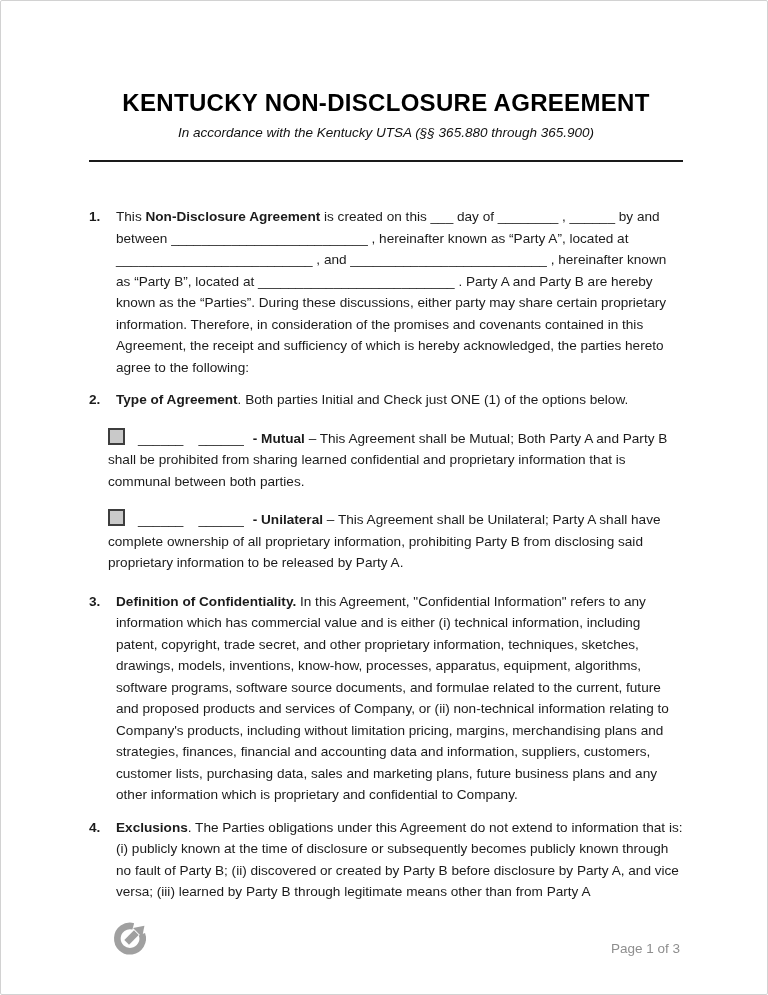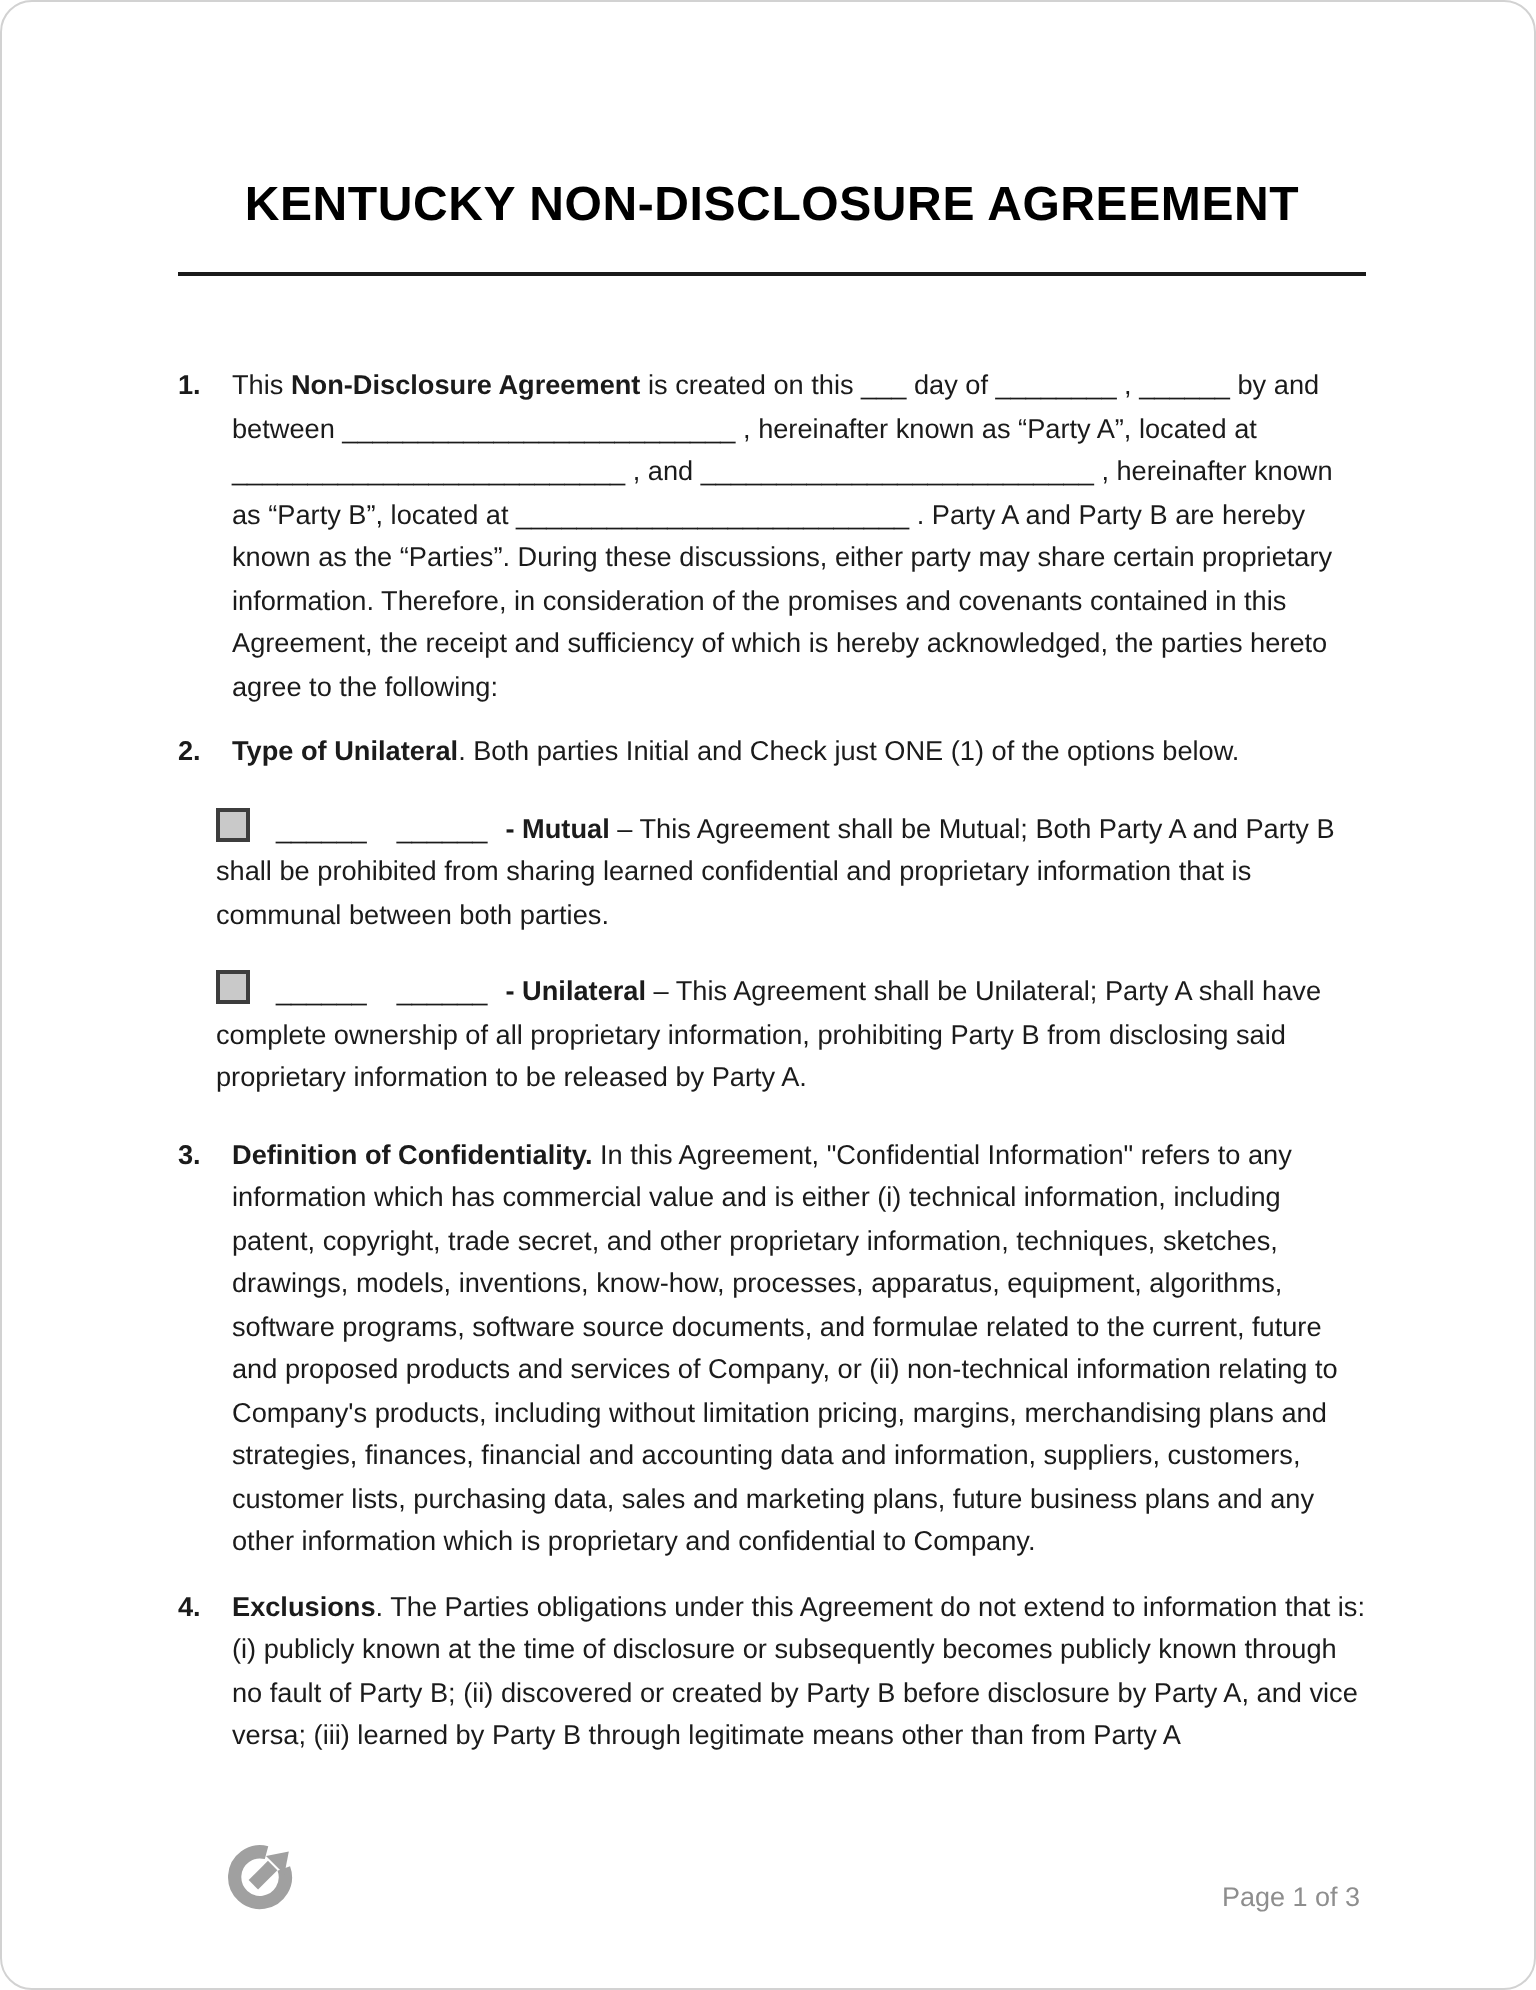--- a/index.html
+++ b/index.html
@@ -9,7 +9,7 @@
     box-sizing: border-box;
     background: #ffffff;
     border: 1px solid #d2d2d2;
-    border-radius: 16px;
+    border-radius: 2px;
     overflow: hidden;
     font-family: "Liberation Sans", sans-serif;
     color: #1b1b1b;

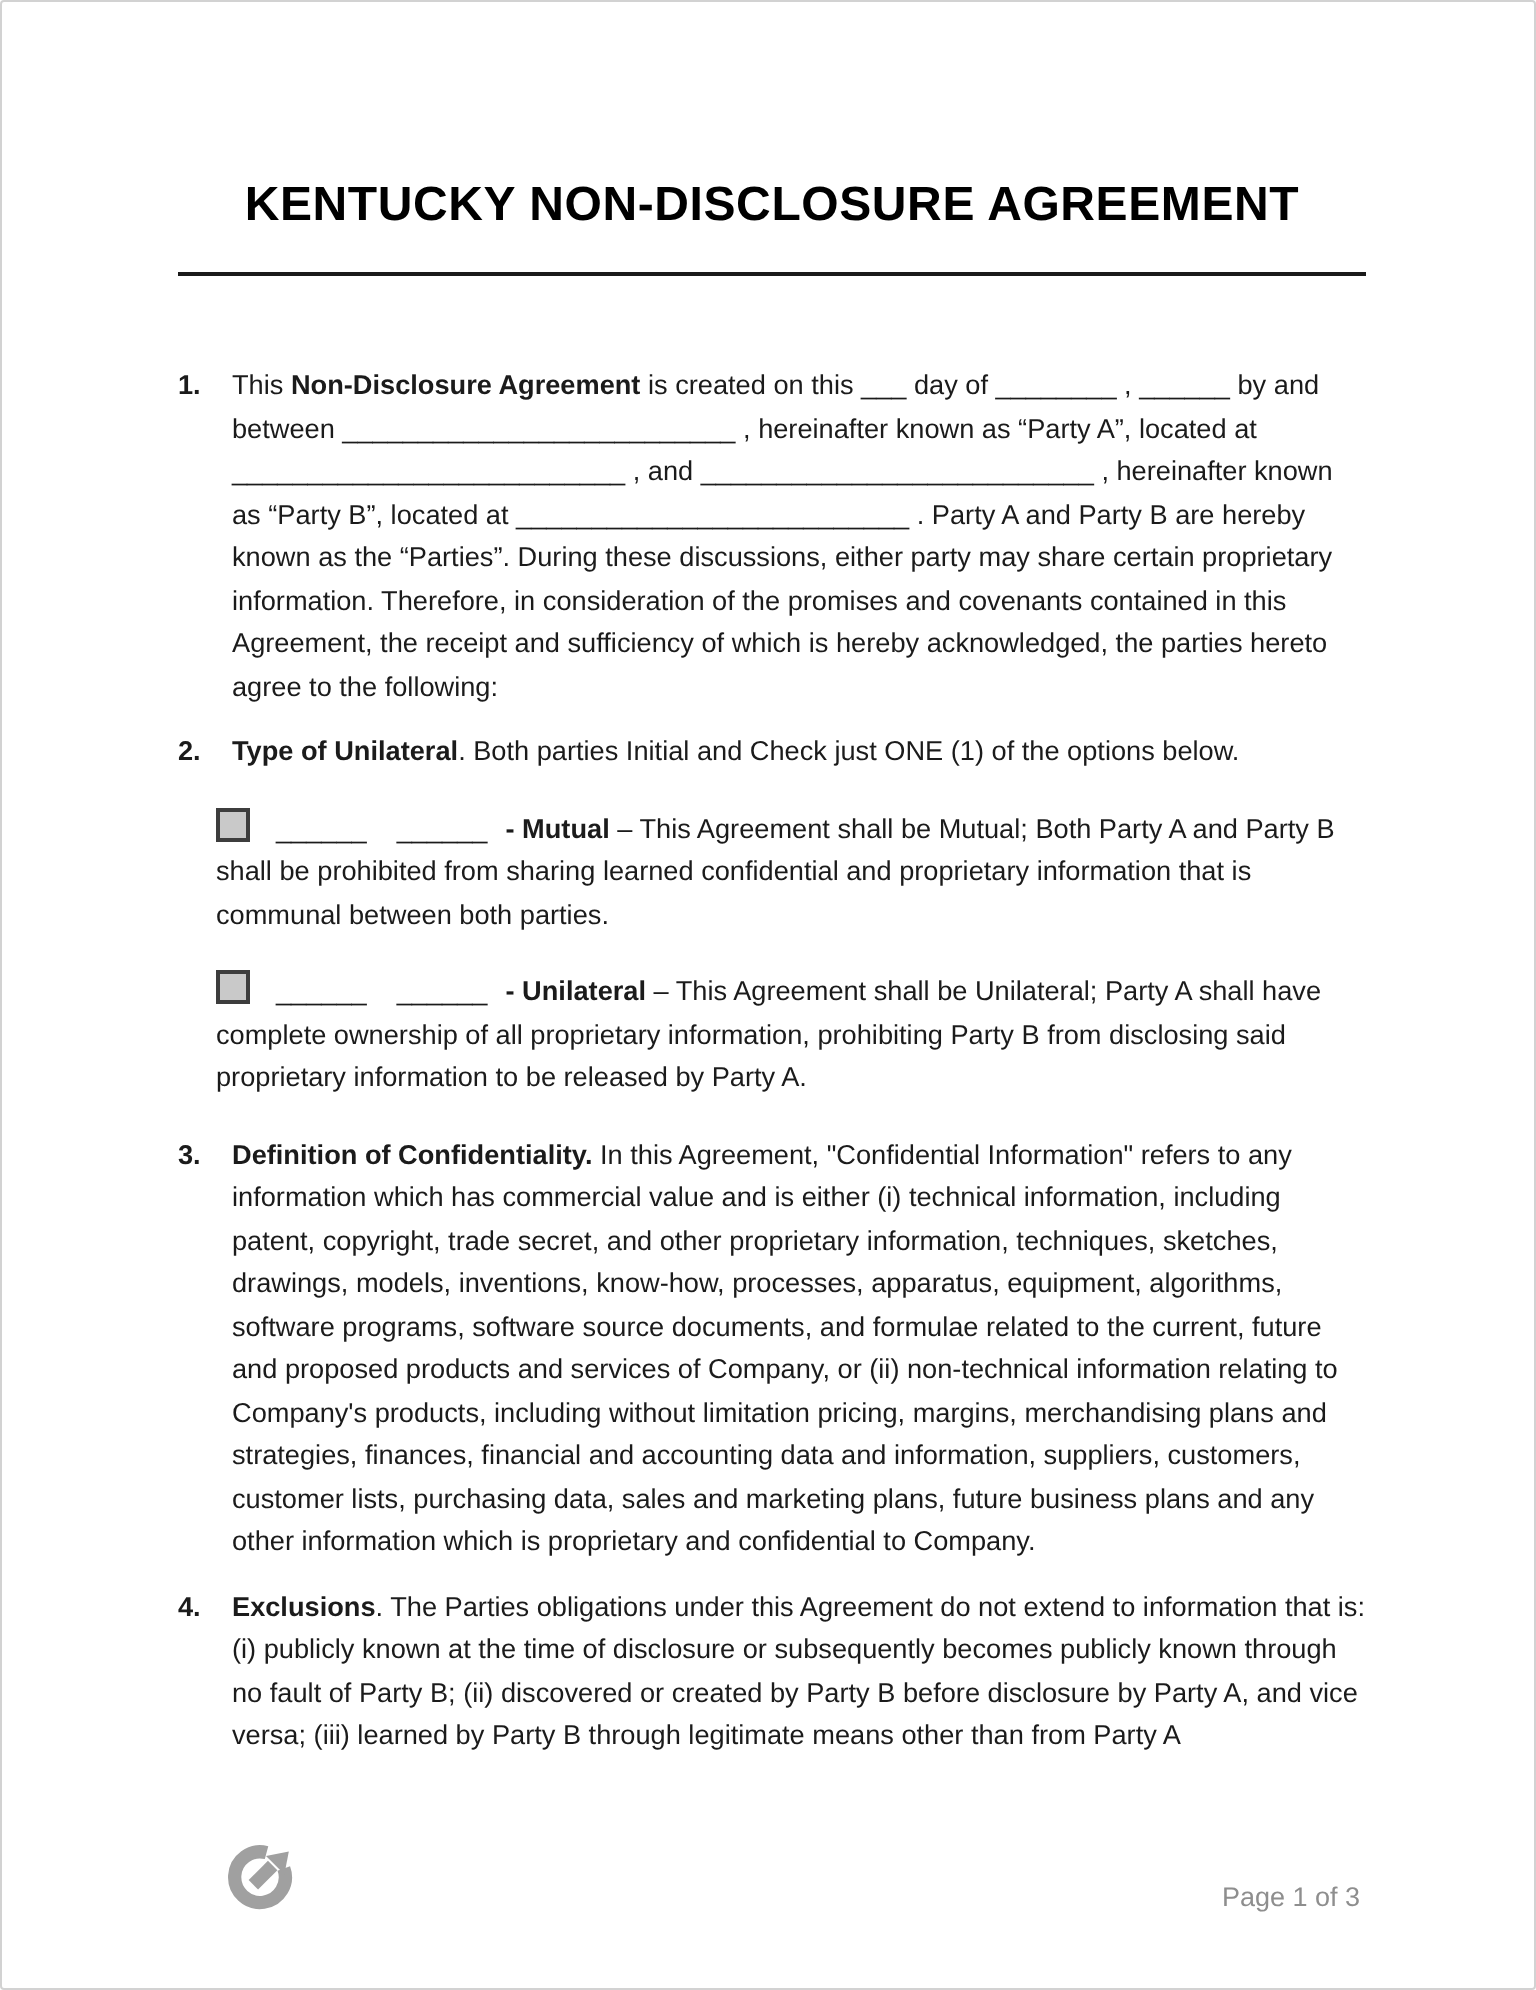--- a/index.html
+++ b/index.html
@@ -90,6 +90,7 @@
 
     <header>
       <h1 class="doc-title">KENTUCKY NON-DISCLOSURE AGREEMENT</h1>
+      <p class="doc-subtitle">In accordance with the Kentucky UTSA (§§ 365.880 through 365.900)</p>
       <hr class="rule">
     </header>
 

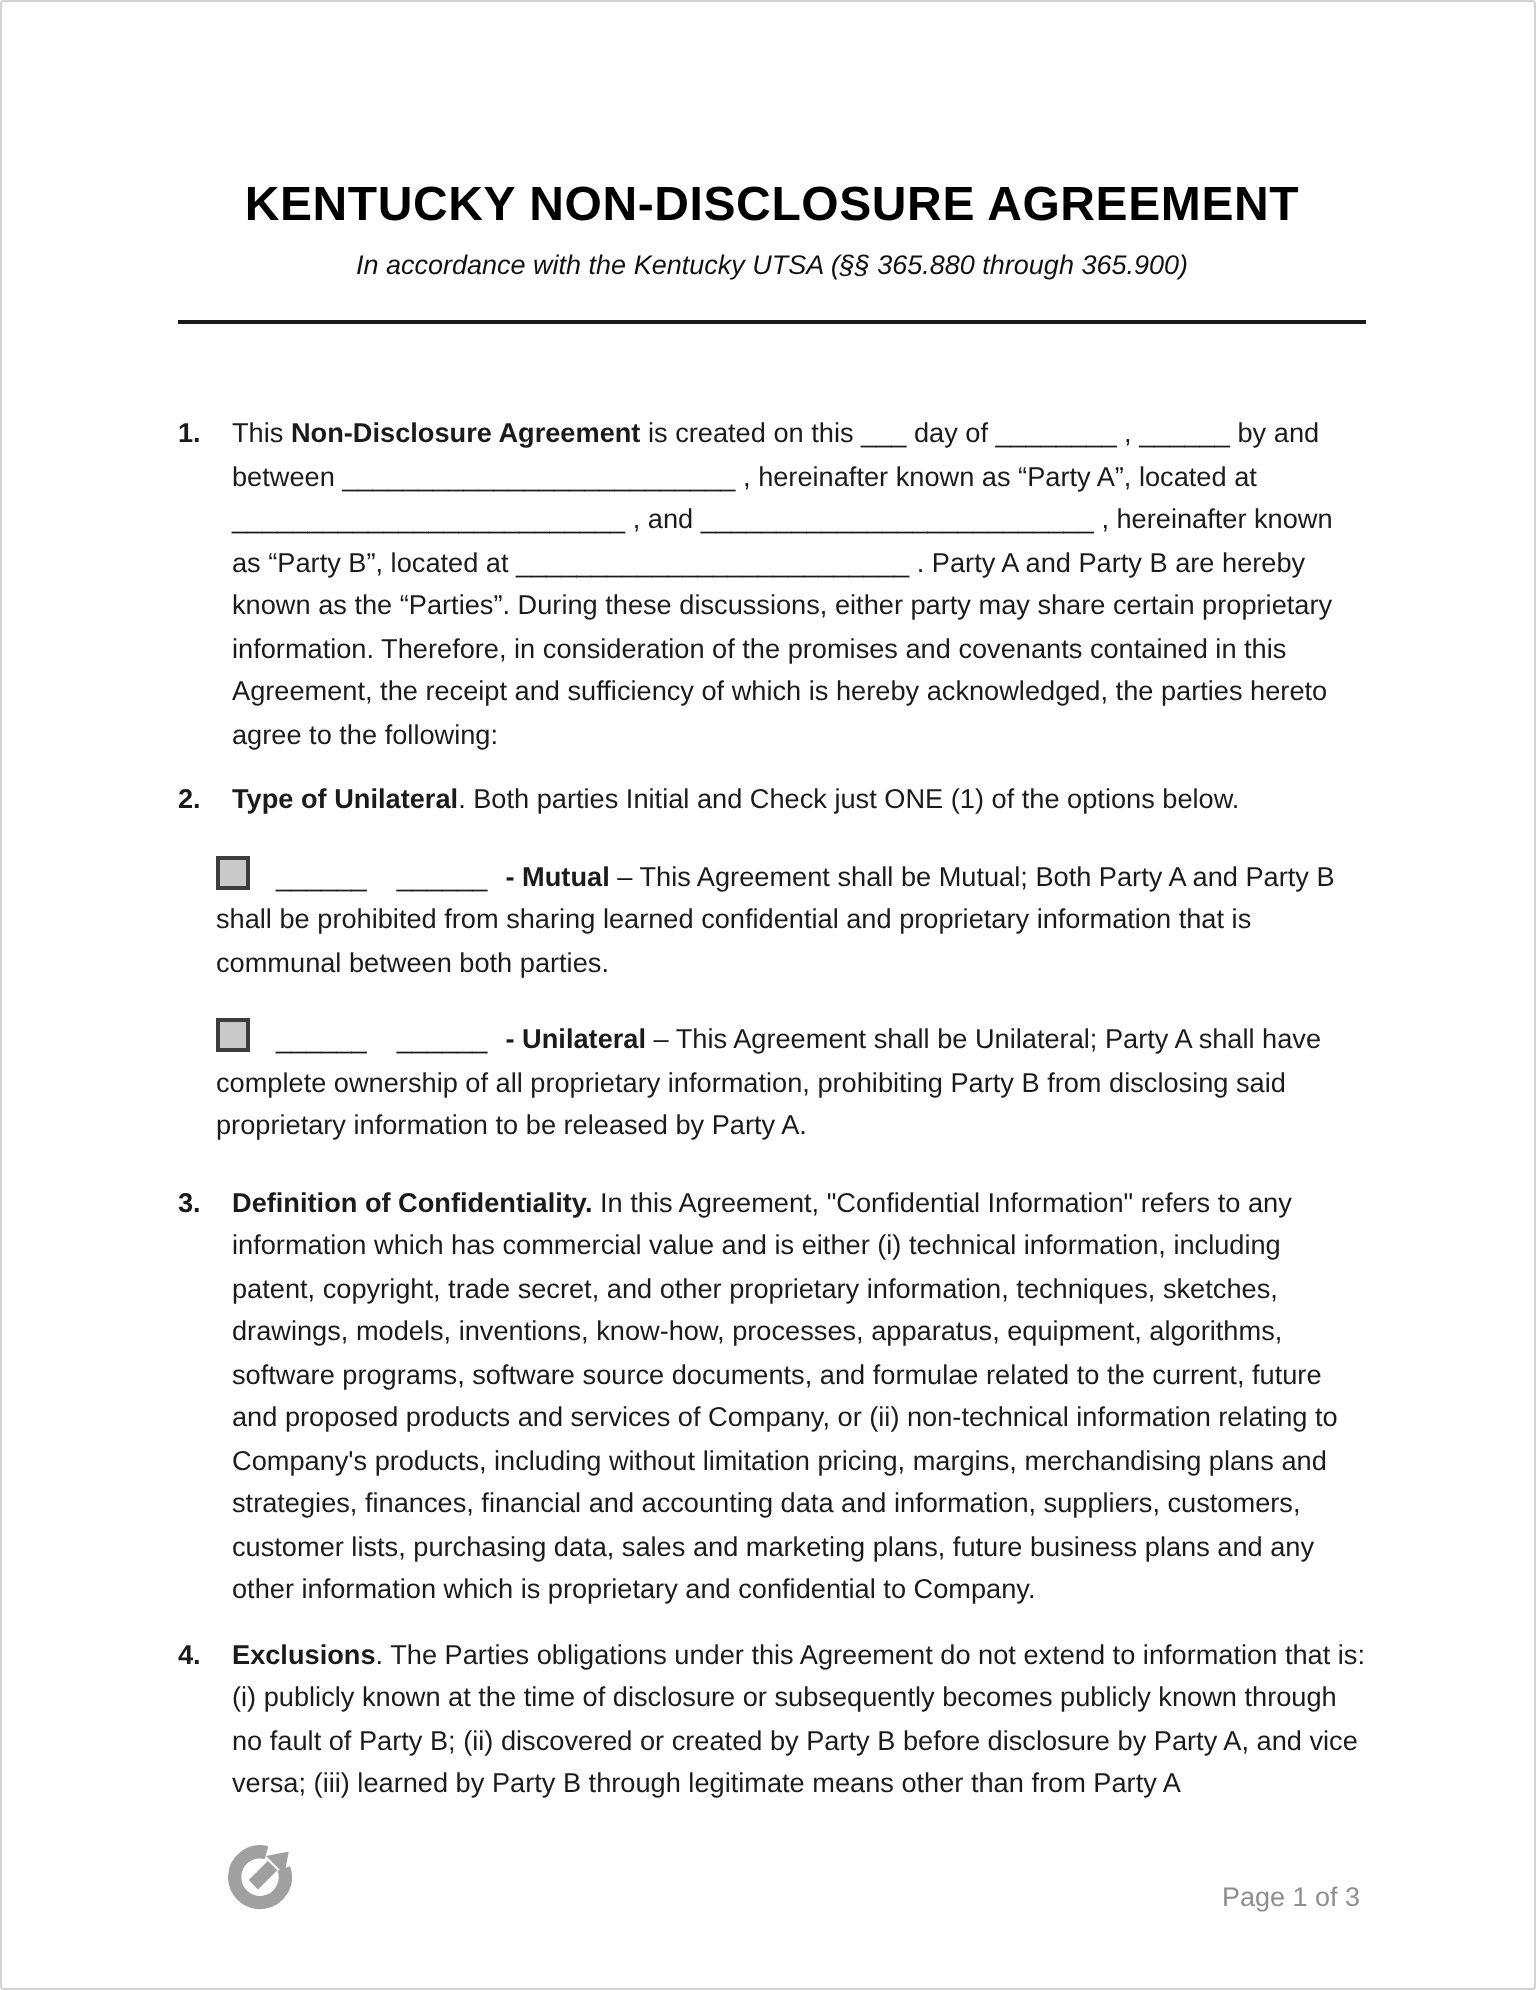--- a/index.html
+++ b/index.html
@@ -103,7 +103,7 @@
 
       <div class="clause">
         <span class="clause-num">2.</span>
-        <p class="clause-text"><span></span><b>Type of Unilateral</b><span>. Both parties Initial and Check just ONE (1) of the options below.</span></p>
+        <p class="clause-text"><span></span><b>Type of Agreement</b><span>. Both parties Initial and Check just ONE (1) of the options below.</span></p>
       </div>
 
       <div class="option">

